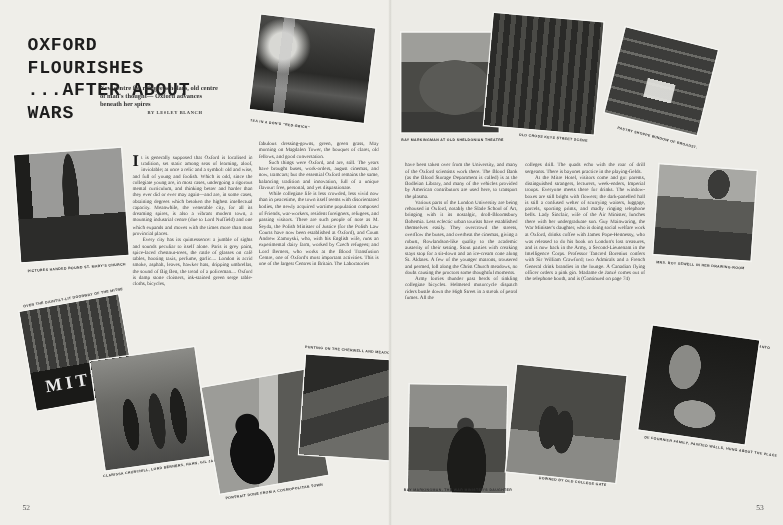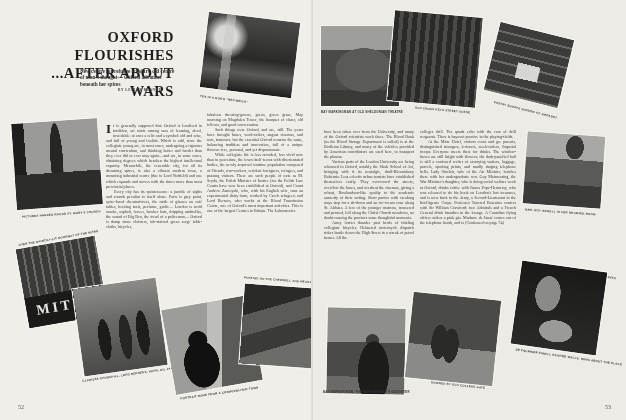--- a/index.html
+++ b/index.html
@@ -21,9 +21,9 @@
 
   .title {
     position: absolute; left: 22px; top: 28px; width: 152px;
-    font-family: Liberation Serif, serif; font-weight: bold;
+    font-family: Liberation Mono, monospace; font-weight: bold;
     font-size: 14.5px; line-height: 18px; letter-spacing: 0.6px;
-    text-align: right; color: #1e1e1e;
+    text-align: left; color: #1e1e1e;
   }
   .subtitle {
     position: absolute; left: 80px; top: 68px; width: 96px;

